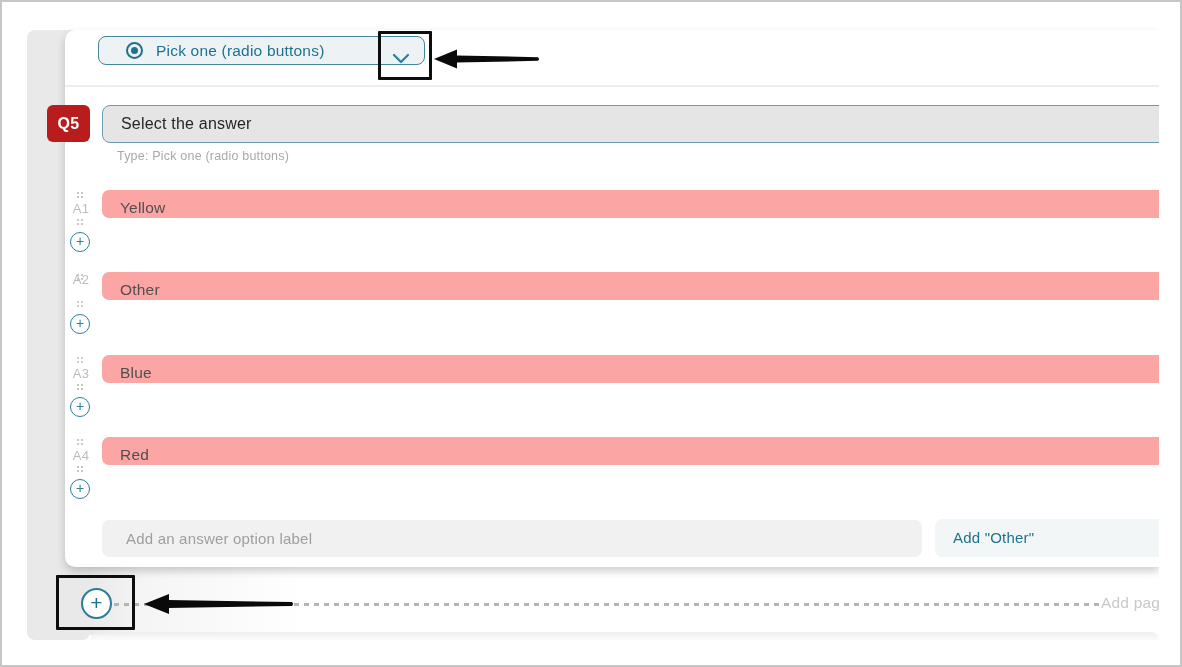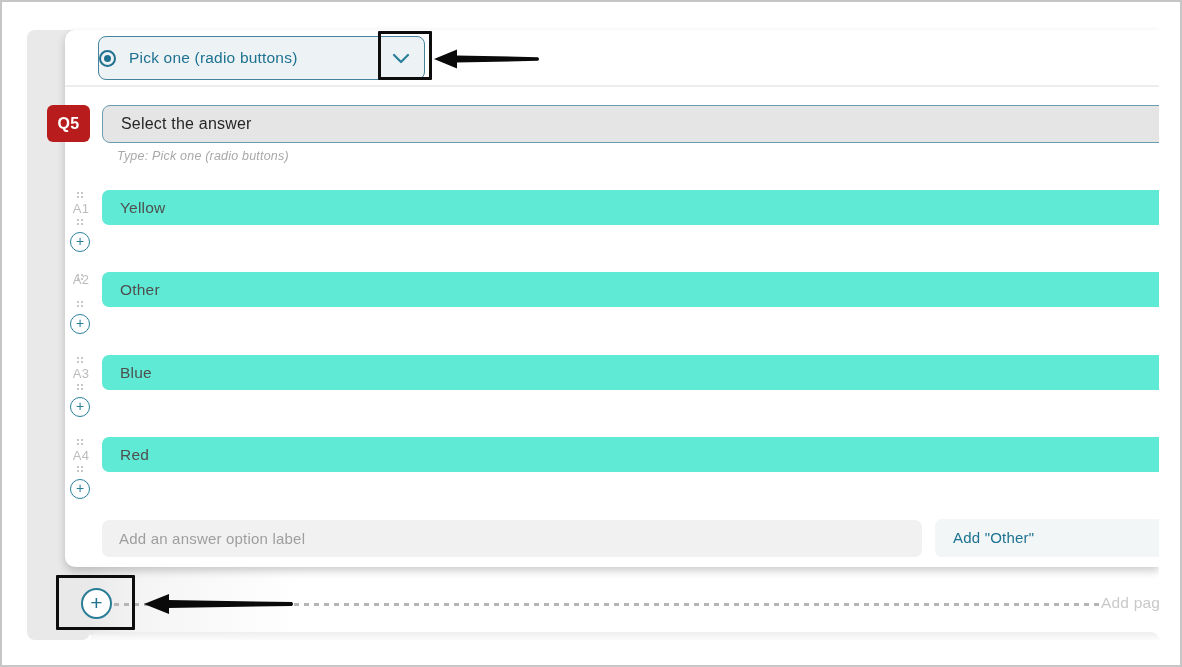--- a/index.html
+++ b/index.html
@@ -32,9 +32,9 @@
 
   
   .type-dropdown {
-    position:absolute; left:96px; top:34px; width:327px; height:44px;
+    position:absolute; left:96px; top:34px; width:327px; height:29px;
     background:#edf2f4; border:1.5px solid #44849e; border-radius:8px;
-    display:flex; align-items:center; padding-left:0; cursor:pointer;
+    display:flex; align-items:center; padding-left:27px; cursor:pointer;
   }
   .radio-icon {
     width:17px; height:17px; border:2.2px solid #20708f; border-radius:50%;

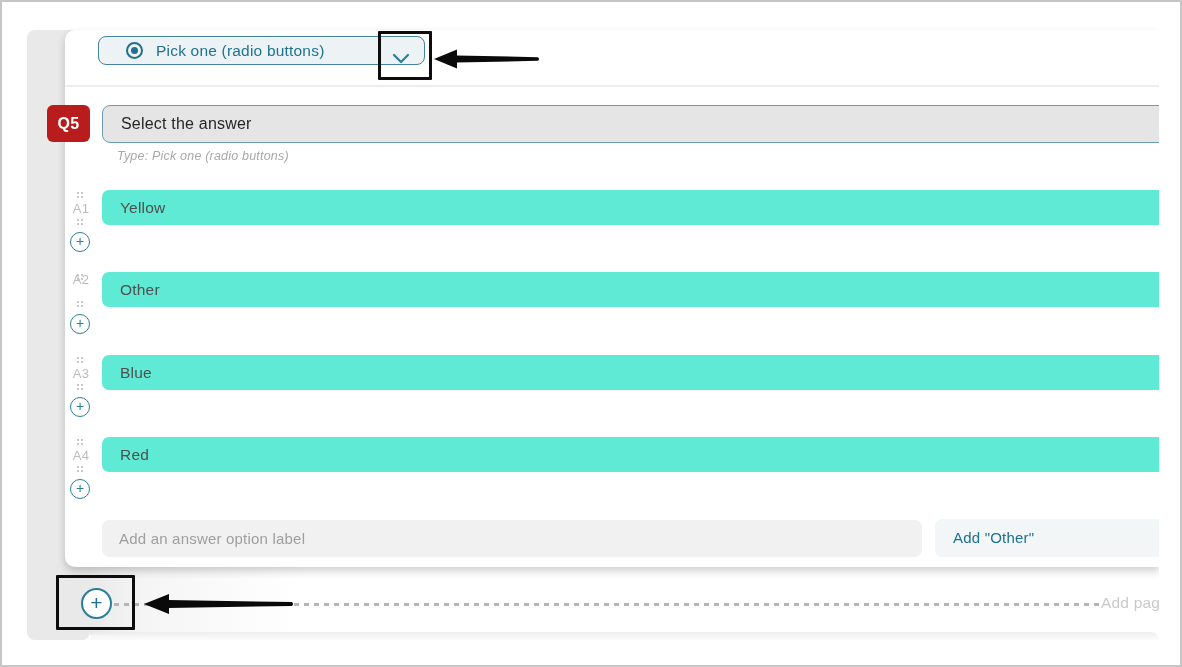--- a/index.html
+++ b/index.html
@@ -60,7 +60,7 @@
     line-height:35px; padding-left:18px;
     font-size:16px; font-weight:500; color:#262626; letter-spacing:.2px;
   }
-  .q-caption { position:absolute; left:115px; top:147px; font-size:12.5px; color:#a8a8a8; letter-spacing:.2px;font-style:italic; }
+  .q-caption { position:absolute; left:115px; top:147px; font-size:12.5px; color:#a8a8a8; letter-spacing:.2px; }
 
   
   .ans-input {

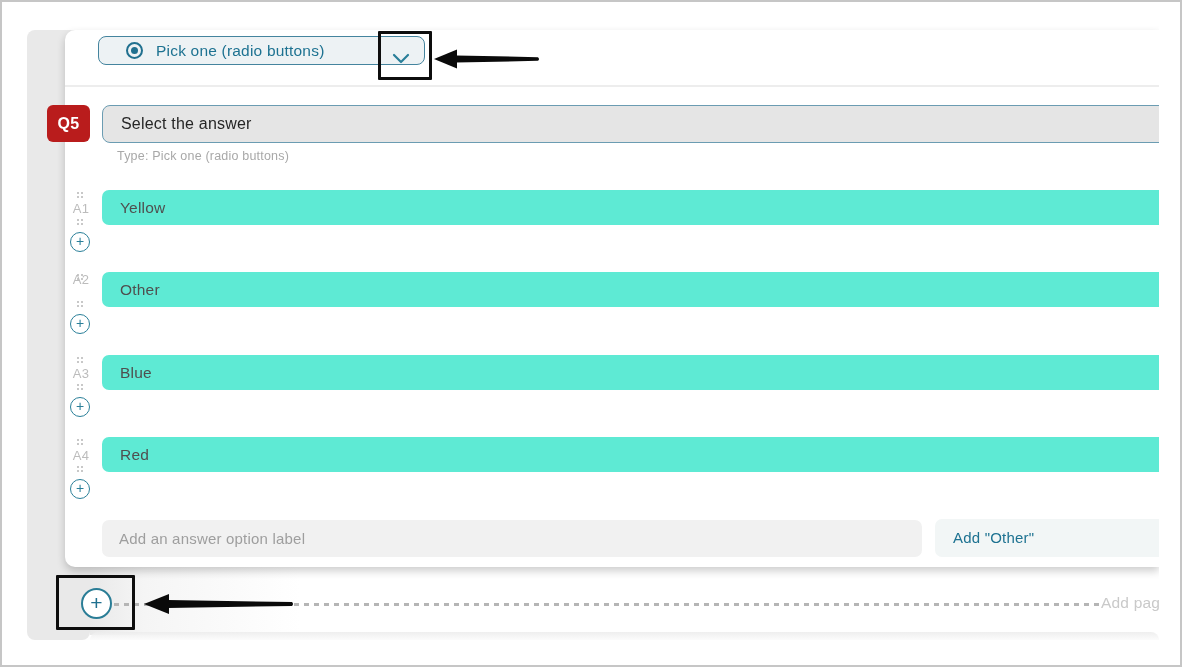--- a/index.html
+++ b/index.html
@@ -64,8 +64,8 @@
 
   
   .ans-input {
-    position:absolute; left:100px; width:1075px; height:35px;
-    background:#5eead4; border-radius:7px; line-height:35px; padding-left:18px;
+    position:absolute; left:100px; width:1075px; height:28px;
+    background:#fca5a5; border-radius:7px; line-height:35px; padding-left:18px;
     font-size:15.5px; color:#4f4f4f; letter-spacing:.2px;
   }
   .ans-id {

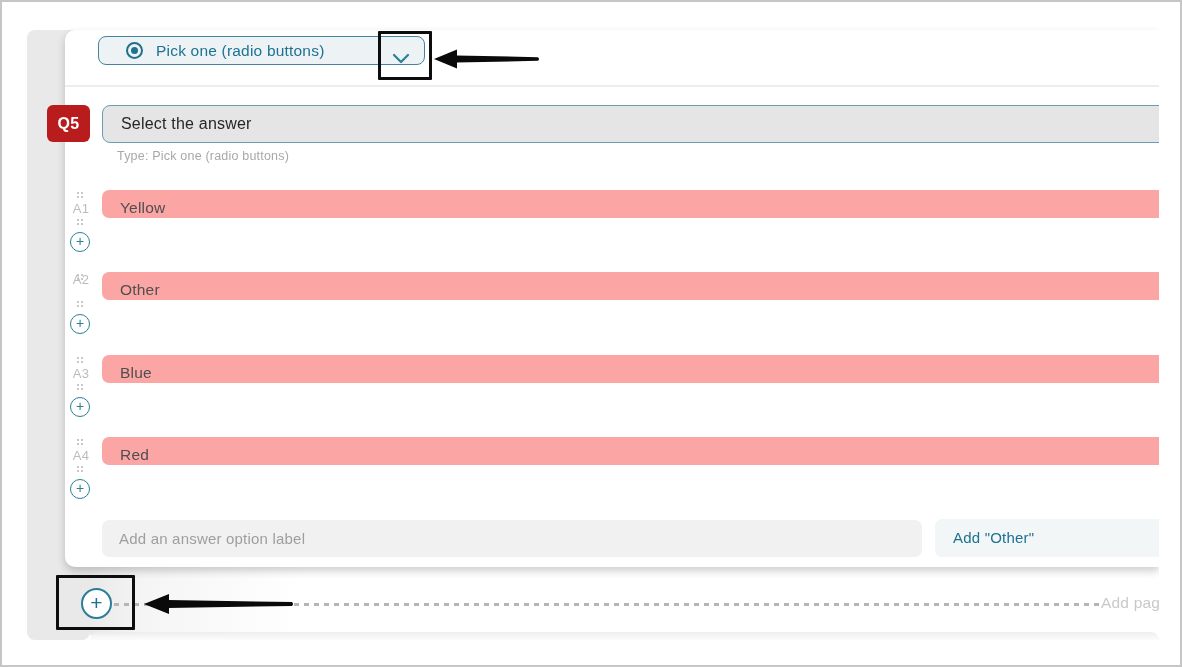--- a/index.html
+++ b/index.html
@@ -86,7 +86,7 @@
   
   .add-answer-input {
     position:absolute; left:100px; top:518px; width:820px; height:37px;
-    background:#f1f1f1; border:none; border-radius:7px; padding-left:17px;
+    background:#f1f1f1; border:none; border-radius:7px; padding-left:24px;
     font-family:"Liberation Sans", sans-serif; font-size:15px; color:#555; outline:none;
   }
   .add-answer-input::placeholder { color:#9e9e9e; letter-spacing:.2px; }

